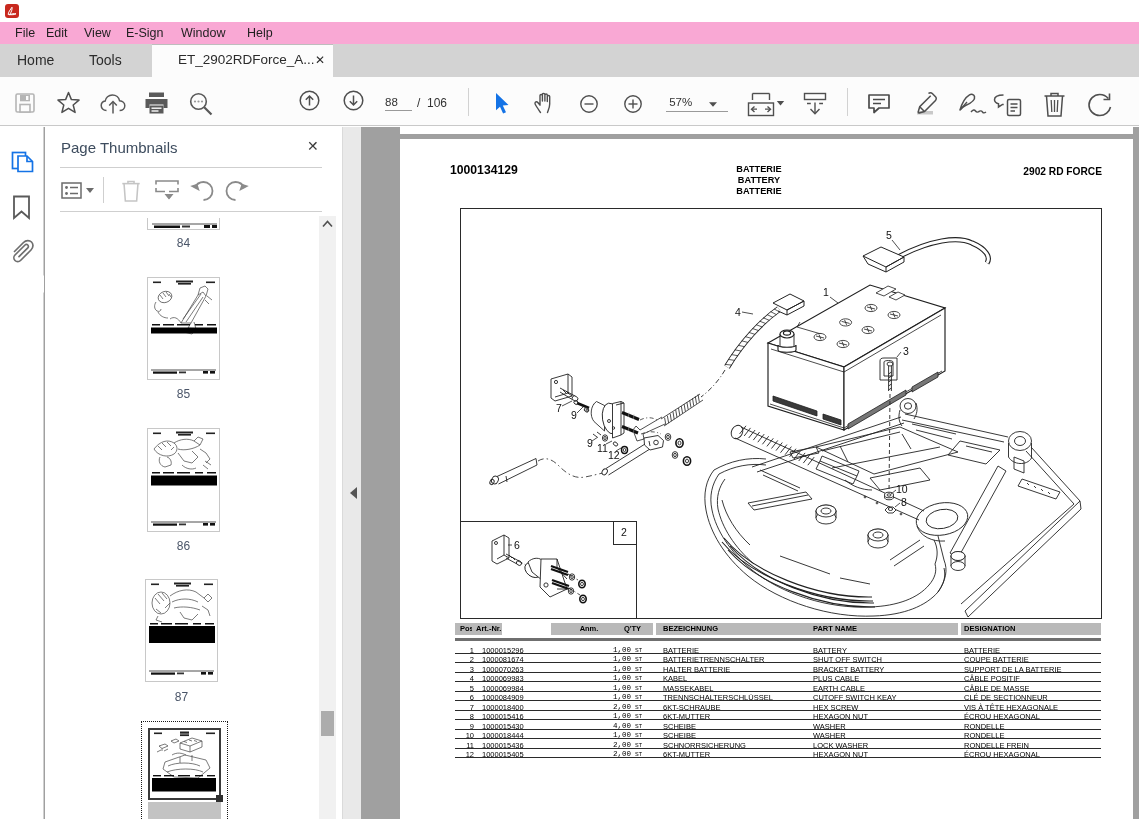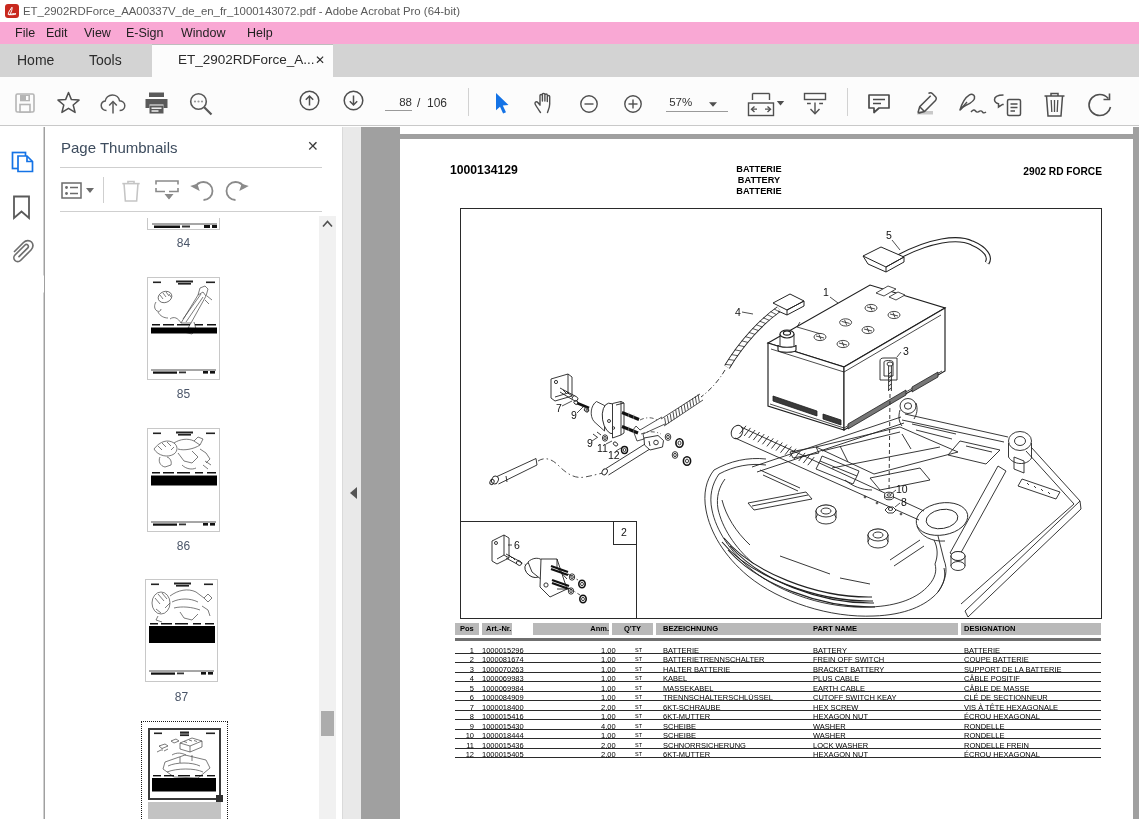--- a/index.html
+++ b/index.html
@@ -45,7 +45,6 @@
       <rect x="0" y="0" width="14" height="14" rx="3" fill="#c8281e"></rect>
       <path d="M3.2 10.5 C3 8.5 5.5 5.5 7 3.2 C7.6 4.8 6.2 8.6 4.5 10.8 C6.5 9.8 9.5 9.3 11 9.8 C10 10.8 6.5 10.9 3.2 10.5 Z" fill="none" stroke="#fff" stroke-width="1"></path>
     </svg>
-  <div id="titletext">ET_2902RDForce_AA00337V_de_en_fr_1000143072.pdf - Adobe Acrobat Pro (64-bit)</div>
 </div>
 <div id="menubar">
   <div class="menu" style="left:15px">File</div>

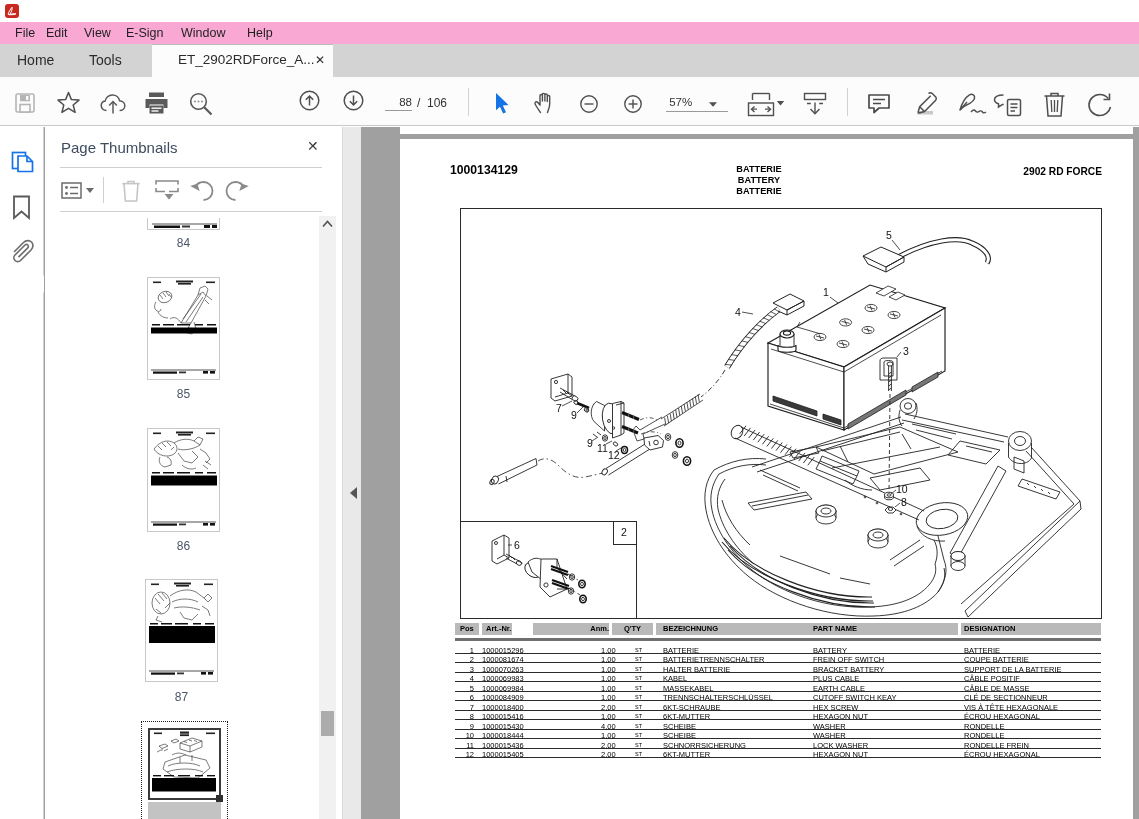--- a/index.html
+++ b/index.html
@@ -104,7 +104,7 @@
       <circle cx="10.5" cy="10.5" r="9.3" fill="none" stroke="#4f4f4f" stroke-width="1.5"></circle>
       <path d="M10.5 5.5 L10.5 14.5 M6.8 11.2 L10.5 15 L14.2 11.2" fill="none" stroke="#4f4f4f" stroke-width="1.5"></path>
     </svg>
-  <div class="abs" style="left:385px;top:19.0px;width:27px;text-align:right;font-size:11.5px;color:#333;border-bottom:1px solid #9a9a9a;padding-bottom:2px">88</div>
+  <div class="abs" style="left:385px;top:19.0px;width:27px;text-align:left;font-size:11.5px;color:#333;border-bottom:1px solid #9a9a9a;padding-bottom:2px">88</div>
   <div class="abs" style="left:417px;top:19.0px;font-size:12px;color:#333">/&nbsp;&nbsp;106</div>
   <div class="abs" style="left:468px;top:11.0px;width:1px;height:28px;background:#d2d2d2"></div>
   <svg class="tbi" style="left:494px;top:15.0px" width="18" height="22" viewBox="0 0 18 22">

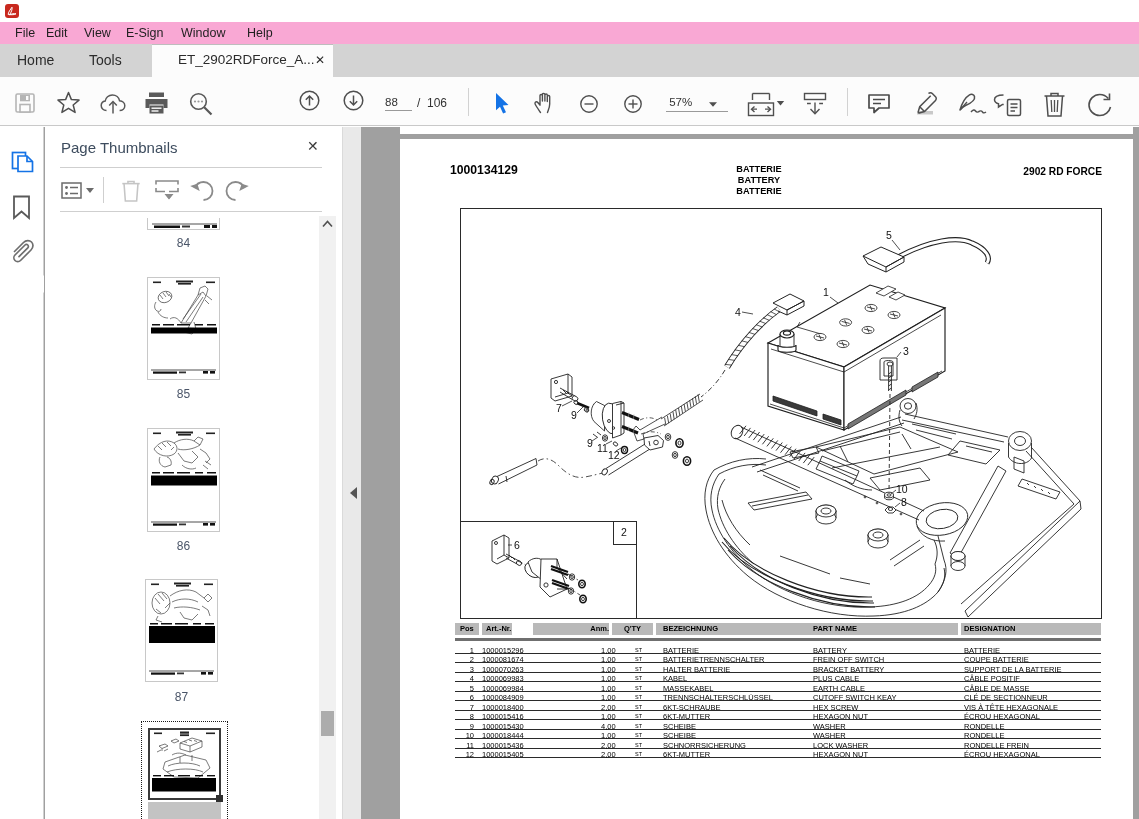--- a/index.html
+++ b/index.html
@@ -640,7 +640,7 @@
     </svg>
     <div id="thead">
       <div class="hbox" style="left:0;width:24px;padding-left:5px">Pos</div>
-      <div class="hbox" style="left:27px;width:30px;padding-left:4px">Art.-Nr.</div>
+      <div class="hbox" style="left:17px;width:30px;padding-left:4px">Art.-Nr.</div>
       <div class="hbox" style="left:78px;width:76px;text-align:right">Anm.</div>
       <div class="hbox" style="left:157px;width:41px;text-align:center">Q'TY</div>
       <div class="hbox" style="left:201px;width:160px;padding-left:7px">BEZEICHNUNG</div>

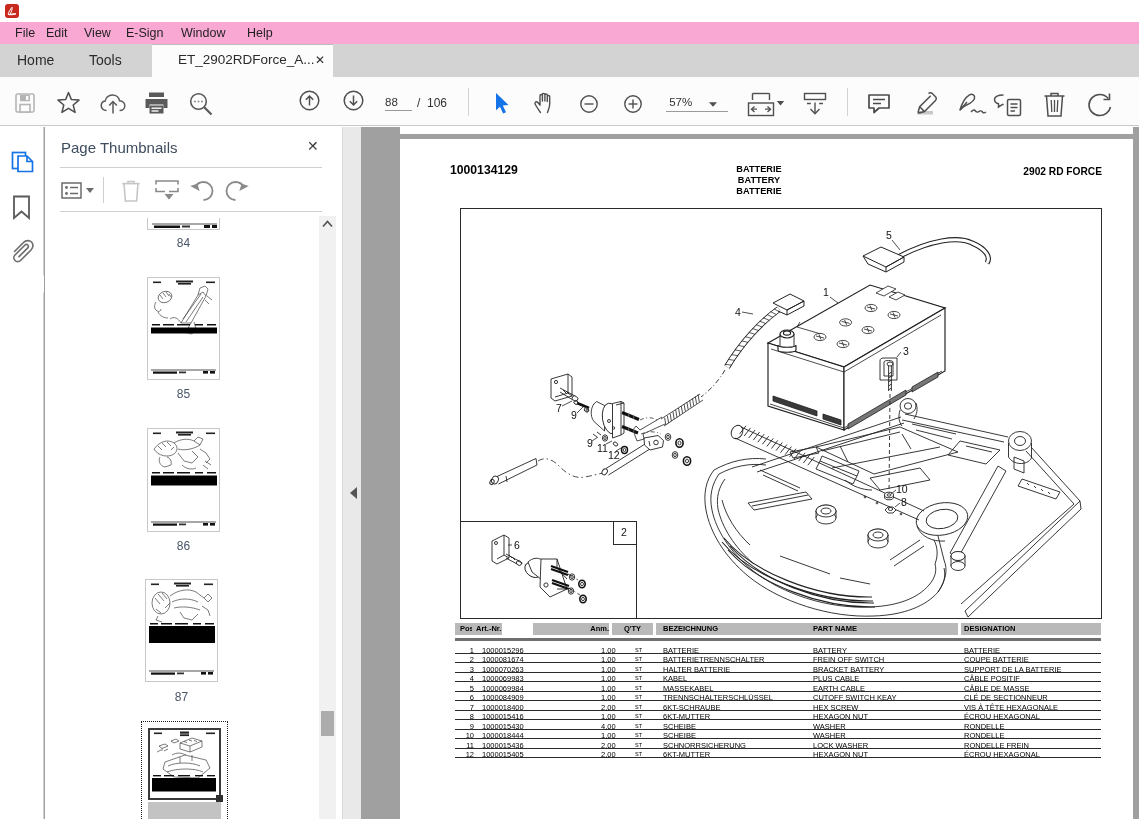--- a/index.html
+++ b/index.html
@@ -641,7 +641,7 @@
     <div id="thead">
       <div class="hbox" style="left:0;width:24px;padding-left:5px">Pos</div>
       <div class="hbox" style="left:17px;width:30px;padding-left:4px">Art.-Nr.</div>
-      <div class="hbox" style="left:78px;width:76px;text-align:right">Anm.</div>
+      <div class="hbox" style="left:96px;width:76px;text-align:center">Anm.</div>
       <div class="hbox" style="left:157px;width:41px;text-align:center">Q'TY</div>
       <div class="hbox" style="left:201px;width:160px;padding-left:7px">BEZEICHNUNG</div>
       <div class="hbox" style="left:354px;width:149px;padding-left:4px">PART NAME</div>

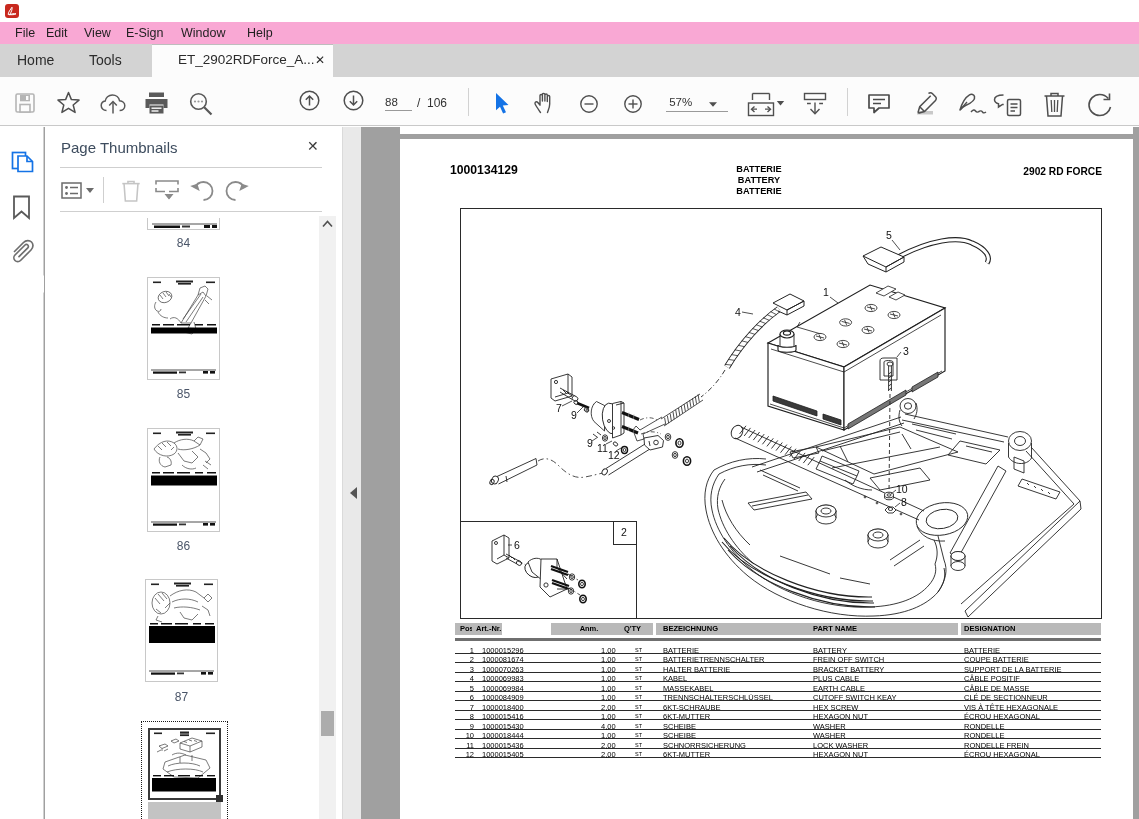--- a/index.html
+++ b/index.html
@@ -31,7 +31,7 @@
   .trow span { position:absolute; top:1.5px; white-space:nowrap; }
   .c1 { left:0; width:19px; text-align:right; }
   .c2 { left:27px; }
-  .c3 { left:146px; width:30px; text-align:left; }
+  .c3 { left:146px; width:30px; text-align:right;font-family:Liberation Mono, monospace; }
   .c4 { left:180px; font-size:5.5px; top:2.5px !important; }
   .c5 { left:208px; }
   .c6 { left:358px; }

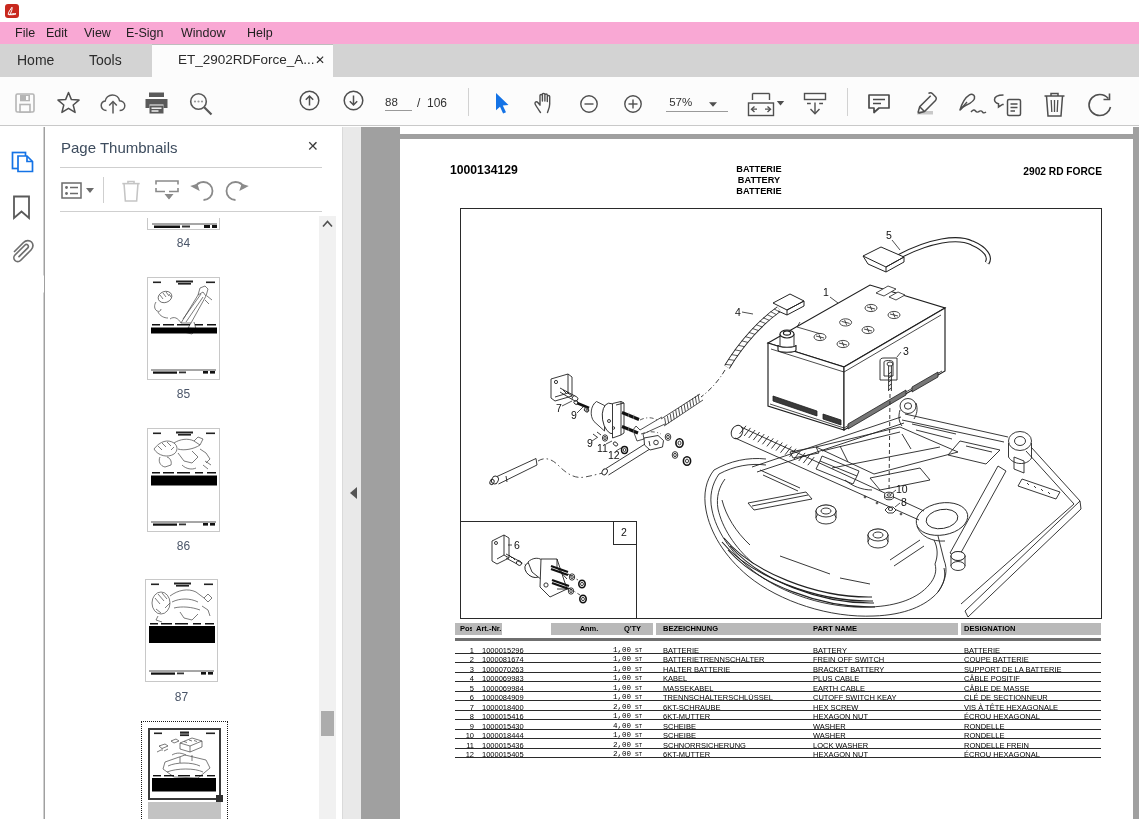--- a/index.html
+++ b/index.html
@@ -664,7 +664,7 @@
           <span class="c3">1,00</span>
           <span class="c4">ST</span>
           <span class="c5">BATTERIETRENNSCHALTER</span>
-          <span class="c6">FREIN OFF SWITCH</span>
+          <span class="c6">SHUT OFF SWITCH</span>
           <span class="c7">COUPE BATTERIE</span>
         </div>
       <div class="trow">

